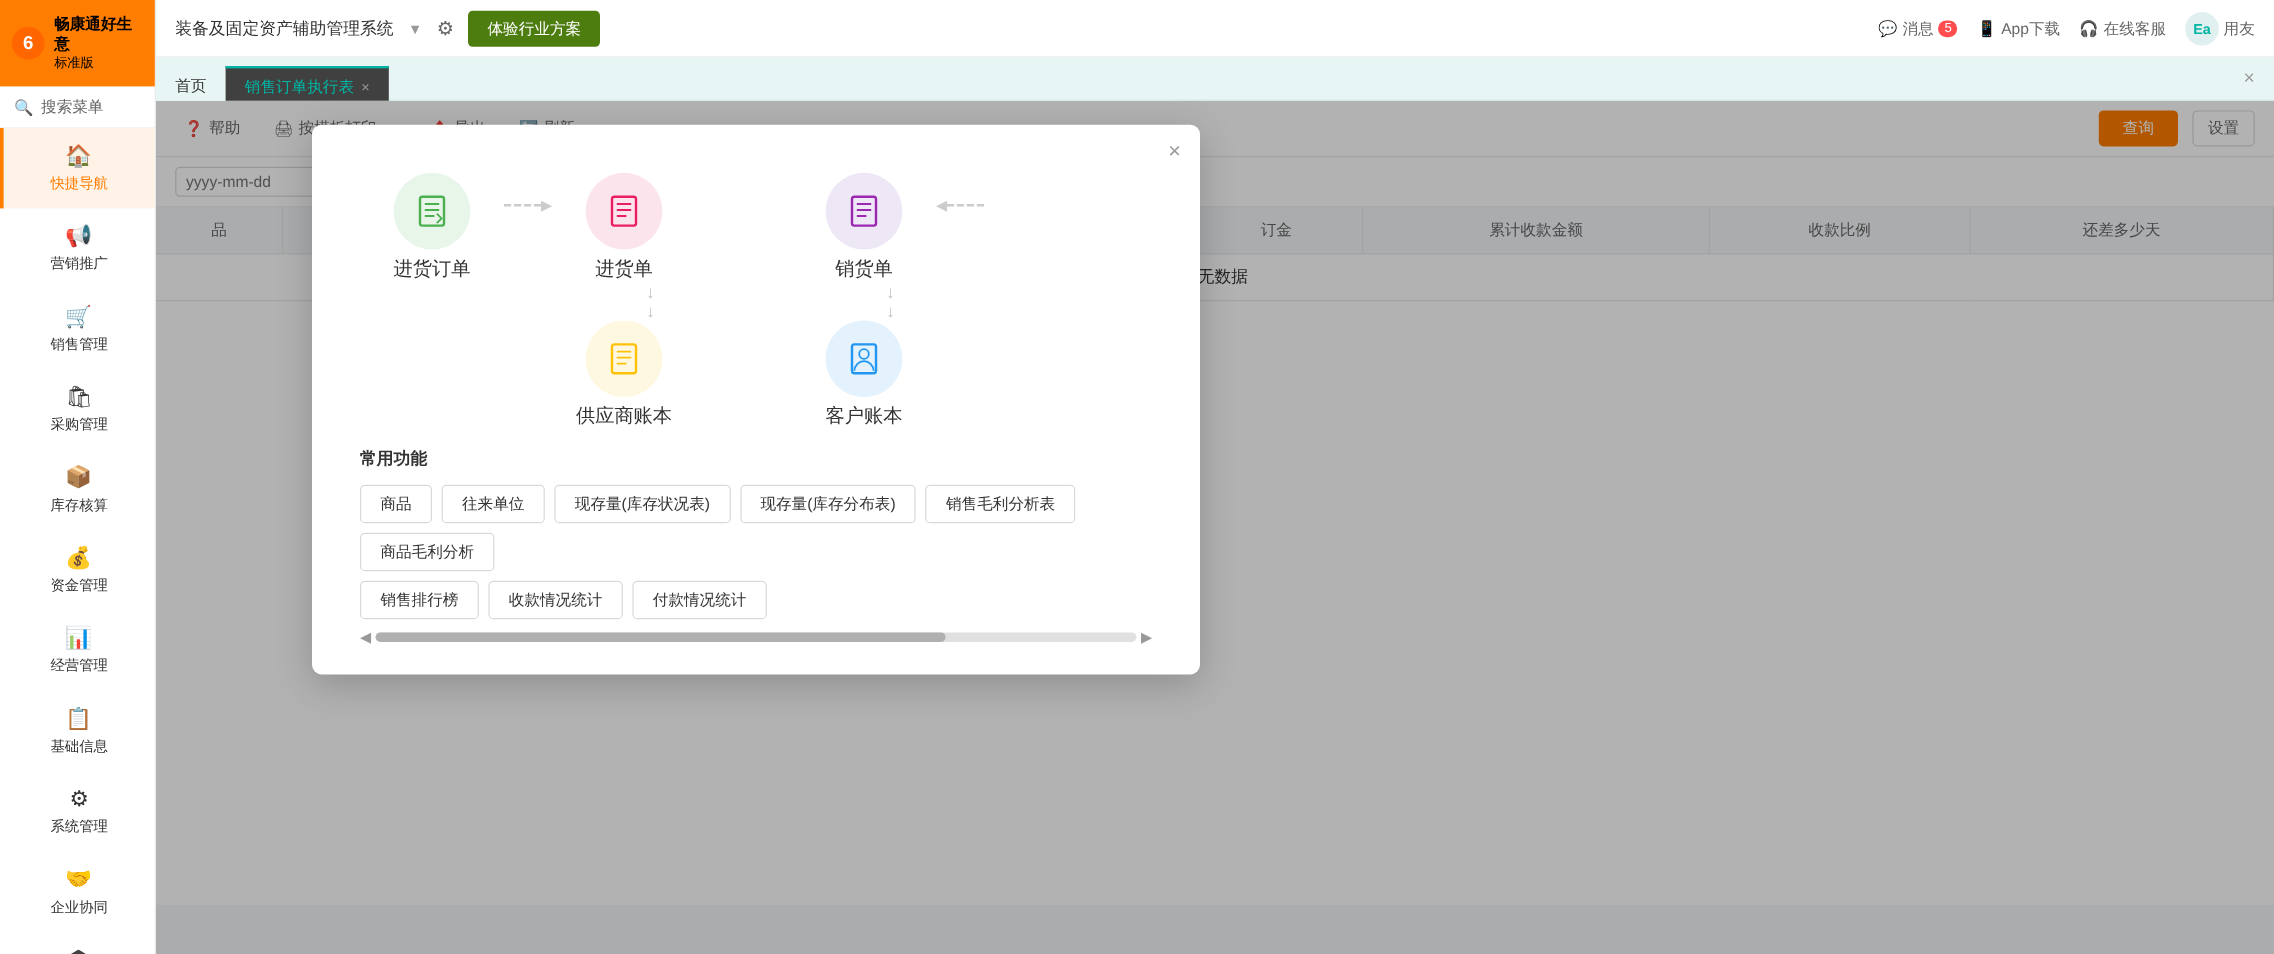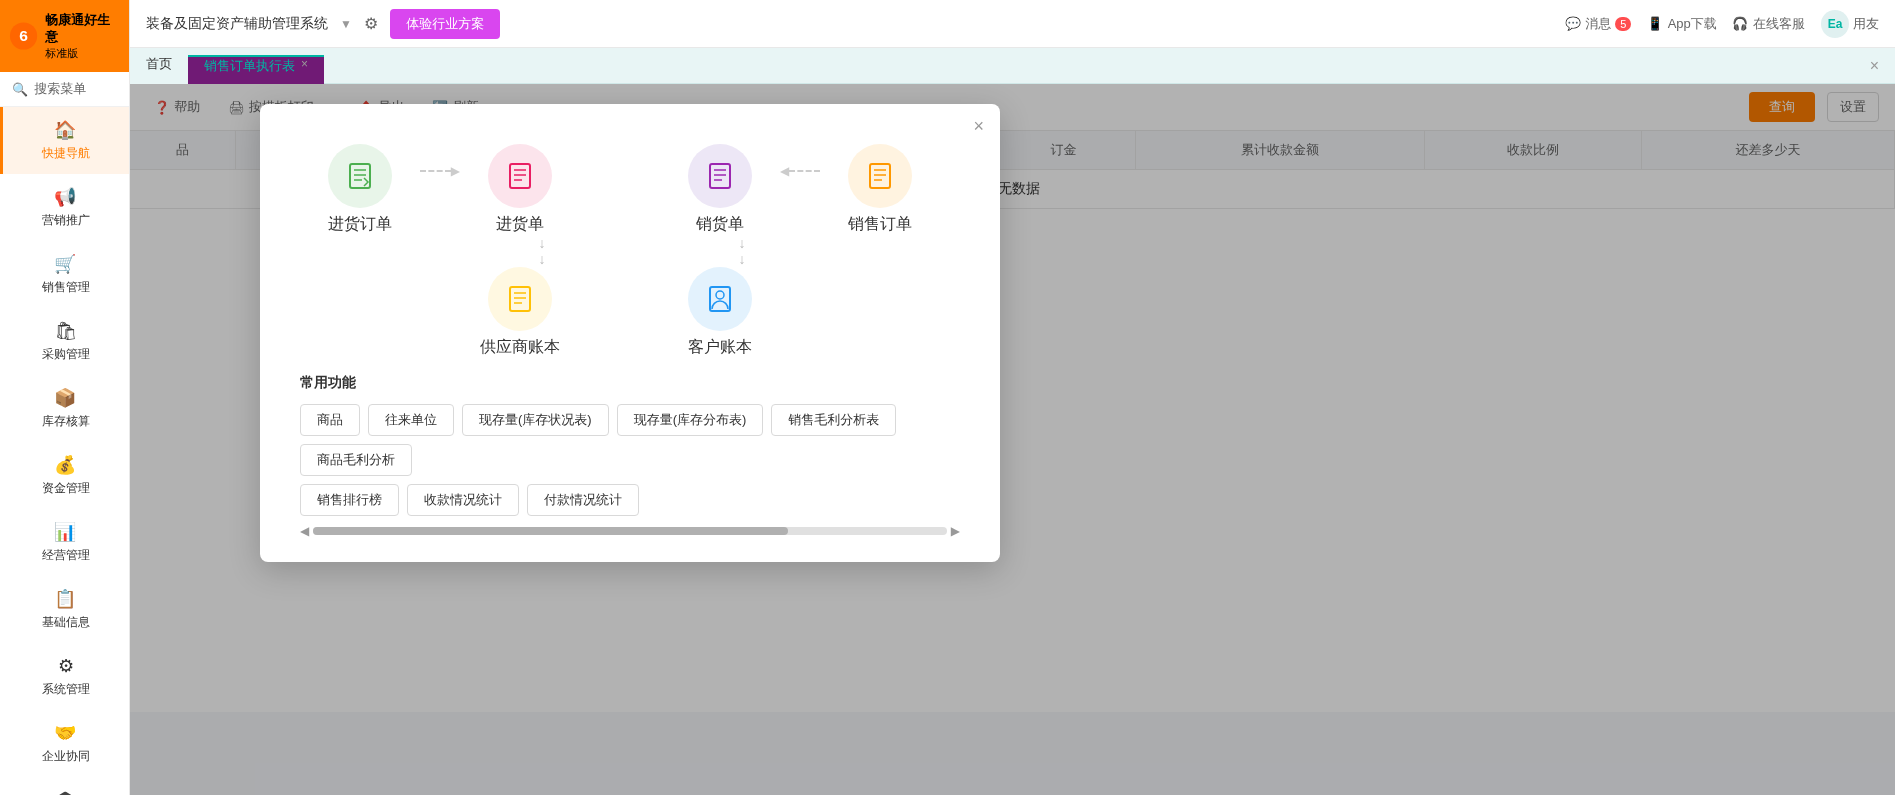--- a/index.html
+++ b/index.html
@@ -28,7 +28,7 @@
     .topbar-title { font-size: 14px; color: #333; font-weight: 500; }
     .topbar-arrow { color: #999; font-size: 12px; cursor: pointer; }
     .topbar-settings { color: #666; cursor: pointer; font-size: 16px; }
-    .topbar-trial-btn { background: #d946ef; color: #fff; border: none; border-radius: 4px; padding: 6px 16px; cursor: pointer; font-size: 13px; }
+    .topbar-trial-btn { background: #4d7c0f; color: #fff; border: none; border-radius: 4px; padding: 6px 16px; cursor: pointer; font-size: 13px; }
     .topbar-right { margin-left: auto; display: flex; align-items: center; gap: 16px; color: #666; font-size: 13px; }
     .topbar-right-item { display: flex; align-items: center; gap: 4px; cursor: pointer; }
     .badge { background: #ff4d4f; color: #fff; border-radius: 10px; padding: 1px 5px; font-size: 11px; min-width: 16px; text-align: center; }

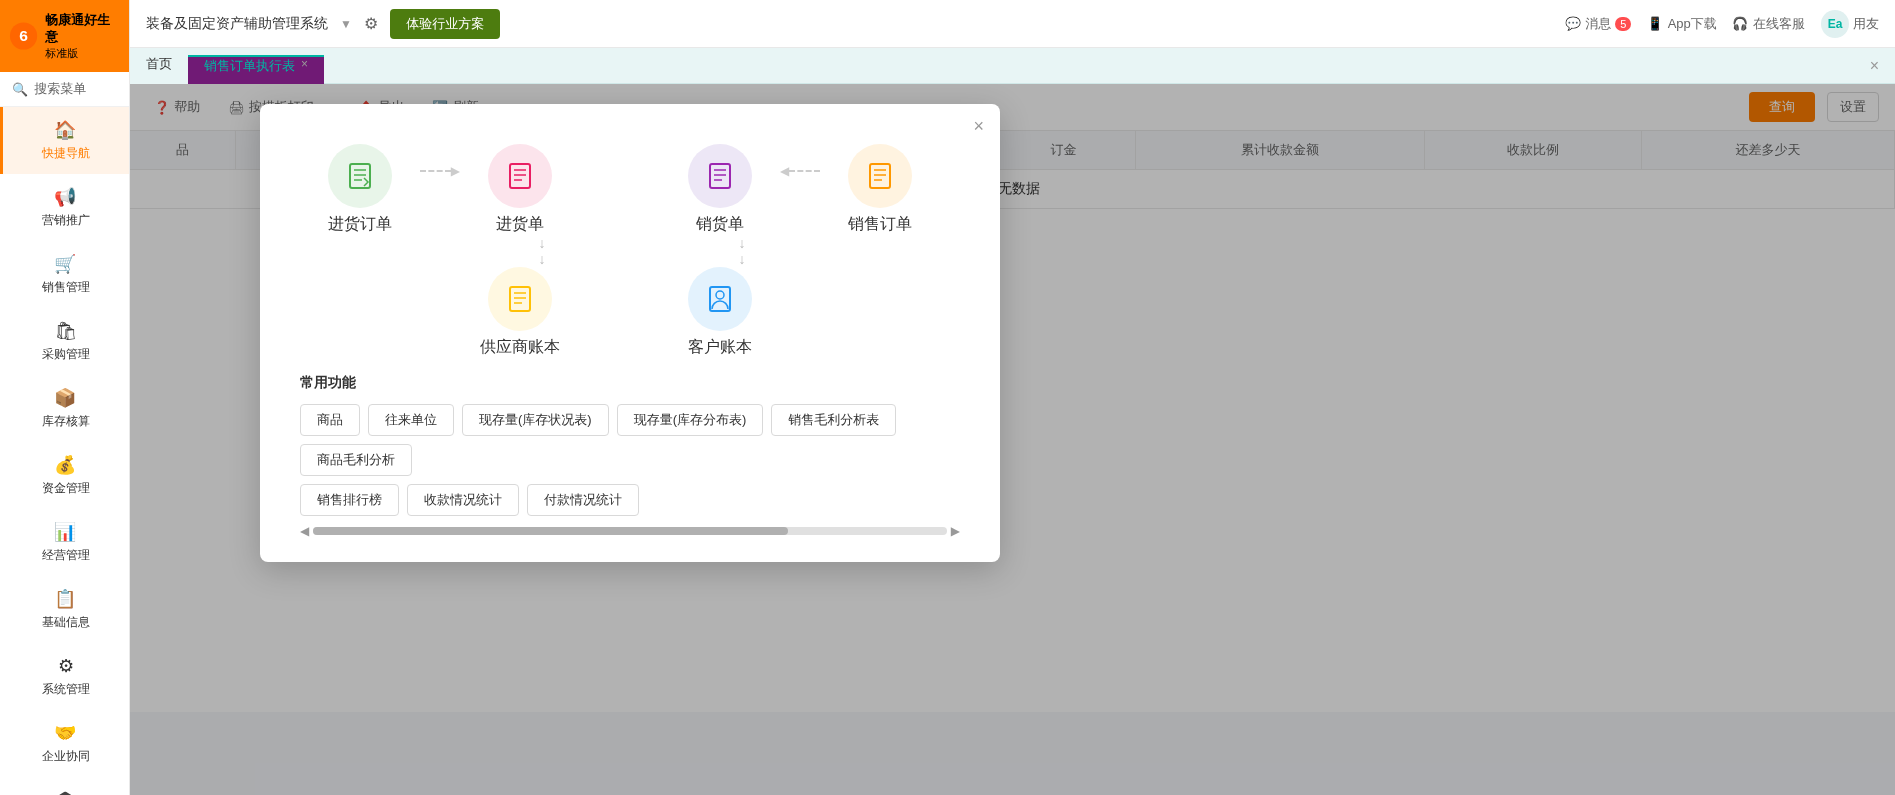--- a/index.html
+++ b/index.html
@@ -36,7 +36,7 @@
 
     
     .tabbar { background: #e8f5f5; height: 36px; display: flex; align-items: center; padding: 0 0; border-bottom: 1px solid #d0e8e8; }
-    .tab { padding: 0 16px; height: 100%; display: flex; font-size: 13px; cursor: pointer; gap: 6px; margin-top: 13px; }
+    .tab { padding: 0 16px; height: 100%; display: flex; align-items: center; font-size: 13px; cursor: pointer; gap: 6px; margin-top: 13px; }
     .tab.home { background: #e8f5f5; color: #333; }
     .tab.active { background: #701a75; color: #00b5a3; border-top: 2px solid #00b5a3; }
     .tab-close { font-size: 12px; color: #999; cursor: pointer; }

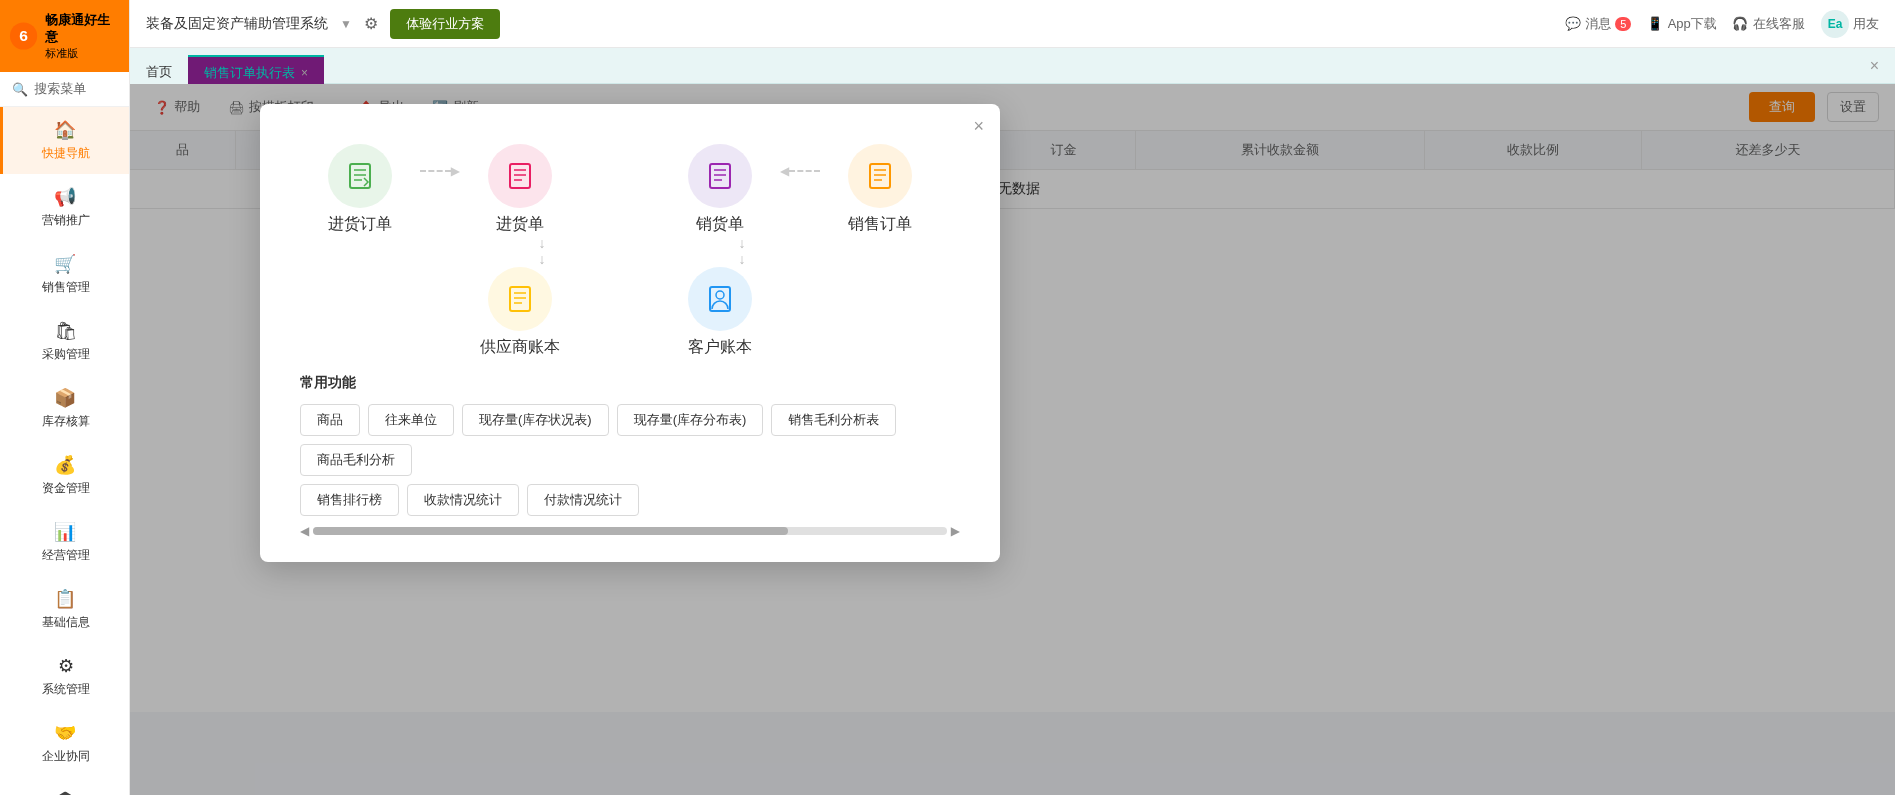--- a/index.html
+++ b/index.html
@@ -38,7 +38,7 @@
     .tabbar { background: #e8f5f5; height: 36px; display: flex; align-items: center; padding: 0 0; border-bottom: 1px solid #d0e8e8; }
     .tab { padding: 0 16px; height: 100%; display: flex; align-items: center; font-size: 13px; cursor: pointer; gap: 6px; margin-top: 13px; }
     .tab.home { background: #e8f5f5; color: #333; }
-    .tab.active { background: #701a75; color: #00b5a3; border-top: 2px solid #00b5a3; }
+    .tab.active { background: #404040; color: #00b5a3; border-top: 2px solid #00b5a3; }
     .tab-close { font-size: 12px; color: #999; cursor: pointer; }
     .tab-close-main { margin-left: auto; padding: 0 16px; color: #999; cursor: pointer; font-size: 16px; }
 

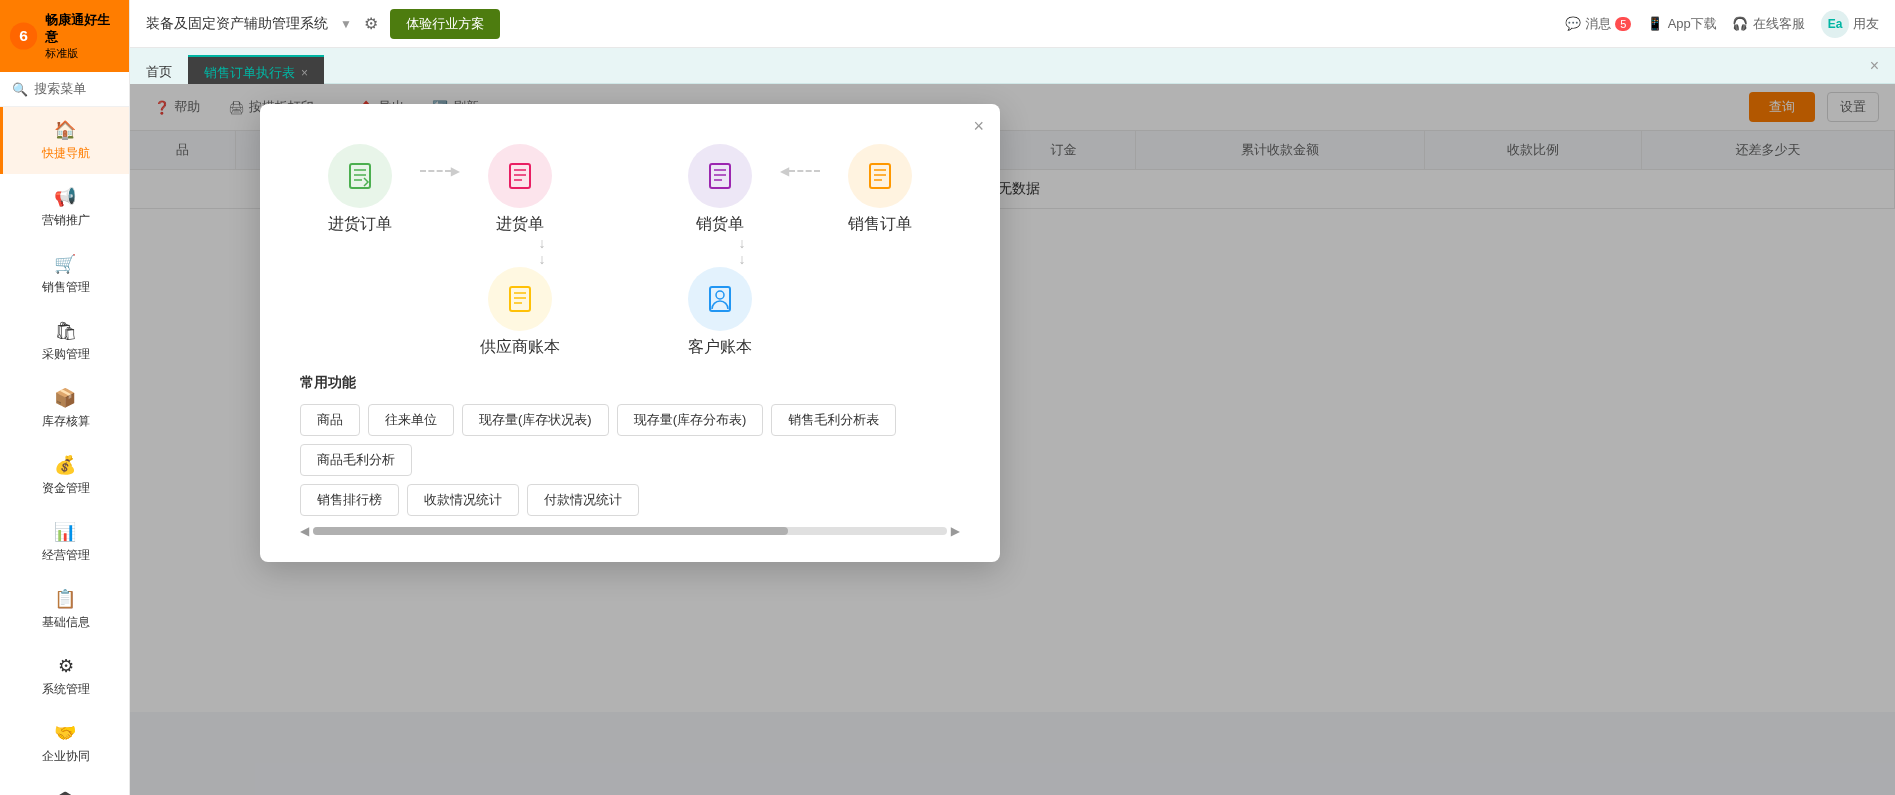--- a/index.html
+++ b/index.html
@@ -224,6 +224,20 @@
         </div>
       </div>
 
+      <div class="filter-bar">
+        <div class="filter-group">
+          <input class="filter-input" type="text" placeholder="yyyy-mm-dd" style="">
+          <span class="filter-date-icon">📅</span>
+        </div>
+        <div class="filter-group">
+          <span class="filter-label">单据状态</span>
+          <select class="filter-select">
+            <option></option>
+          </select>
+          <span style="color:#999;margin-left:-20px;pointer-events:none;">▼</span>
+        </div>
+        <span class="more-conditions">更多条件</span>
+      </div>
 
       <div class="table-container" style="height:calc(100% - 130px);overflow:auto;">
         <table class="data-table">

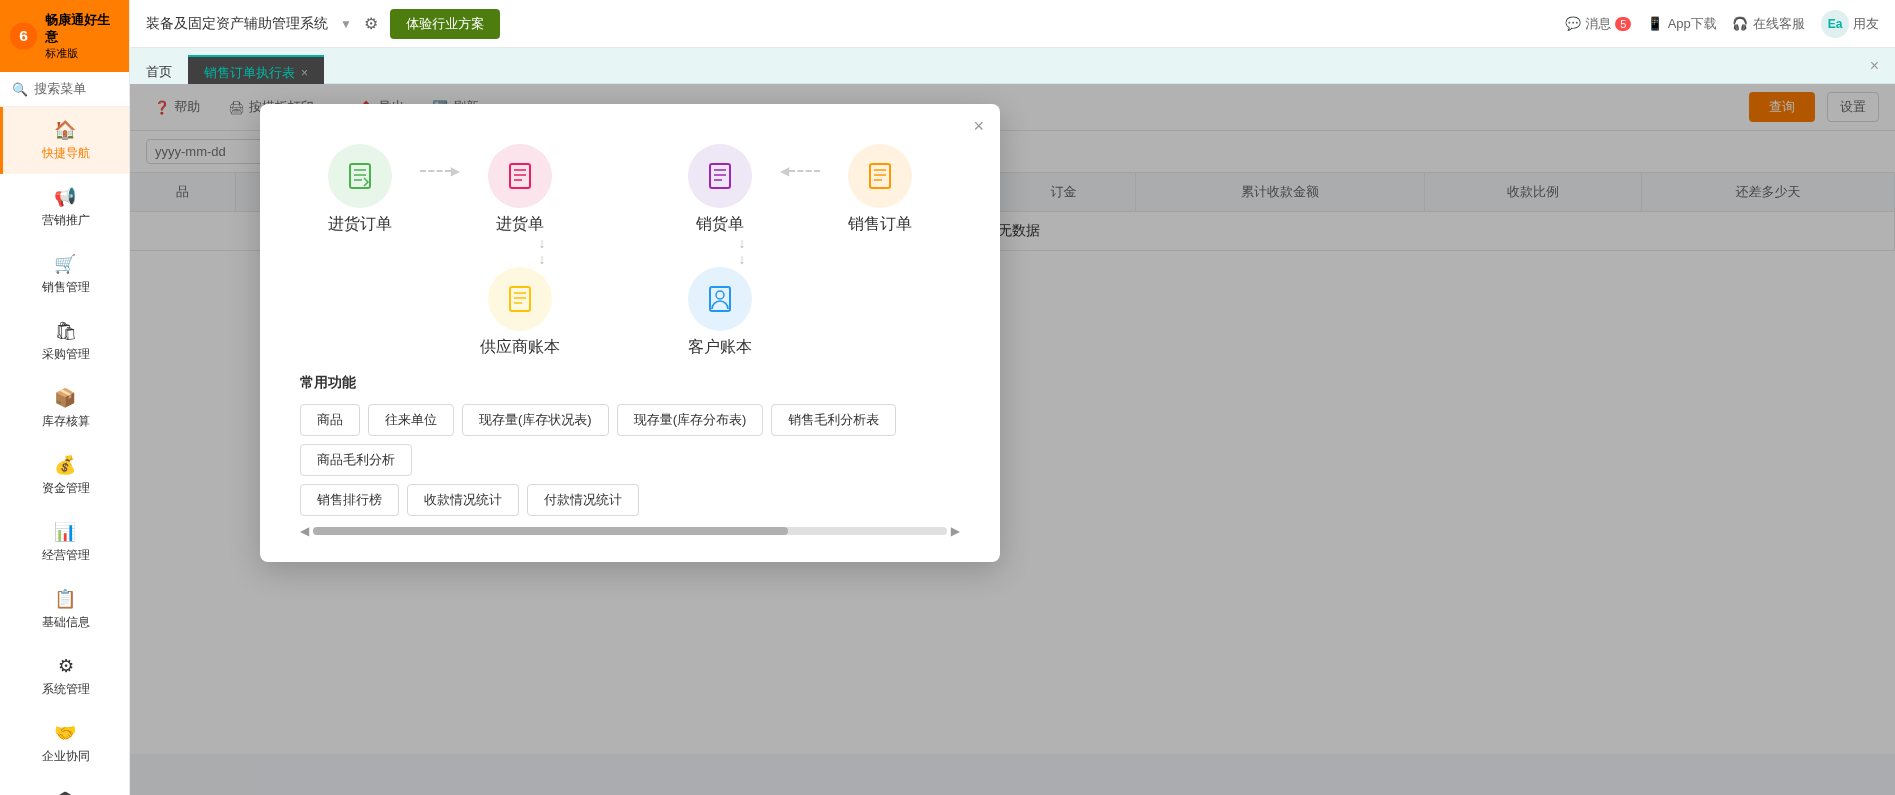--- a/index.html
+++ b/index.html
@@ -320,17 +320,6 @@
                 <span style="color:#ccc;font-size:12px;">◀</span>
               </div>
 
-              <div class="flow-node">
-                <div class="flow-circle orange">
-                  <svg width="32" height="32" viewBox="0 0 32 32">
-                      <rect x="6" y="4" width="20" height="24" rx="2" fill="none" stroke="#ff9800" stroke-width="2"></rect>
-                      <line x1="10" y1="10" x2="22" y2="10" stroke="#ff9800" stroke-width="1.5"></line>
-                      <line x1="10" y1="15" x2="22" y2="15" stroke="#ff9800" stroke-width="1.5"></line>
-                      <line x1="10" y1="20" x2="18" y2="20" stroke="#ff9800" stroke-width="1.5"></line>
-                    </svg>
-                </div>
-                <span class="flow-label">销售订单</span>
-              </div>
             </div>
 
             <div style="display:flex;align-items:flex-start;gap:0;margin-bottom:0;">

